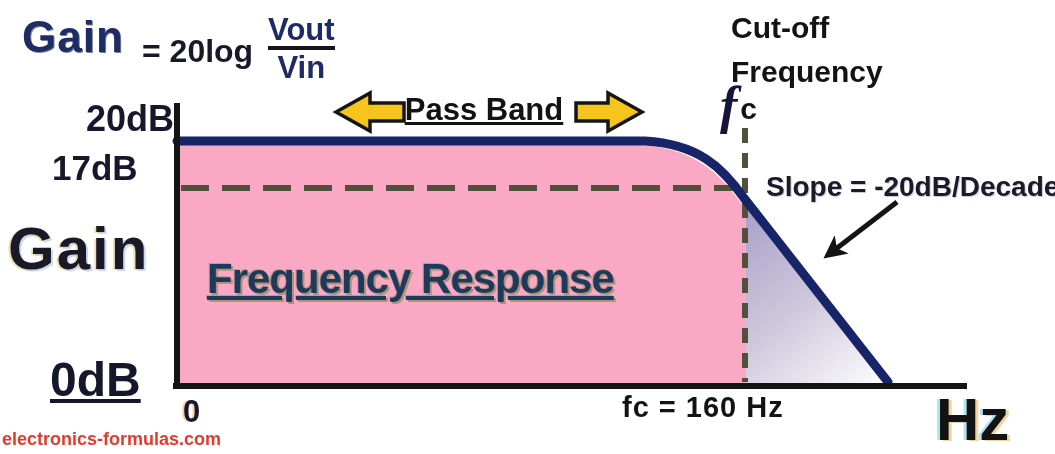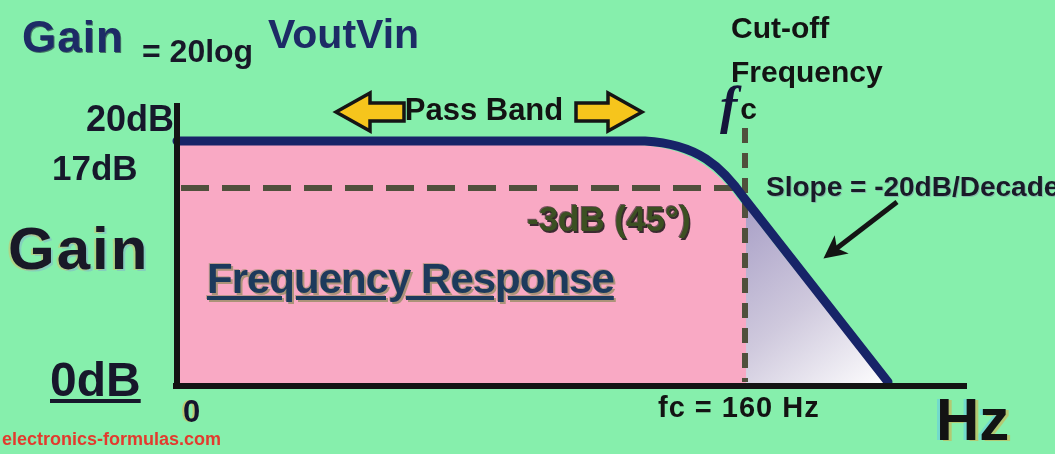--- a/index.html
+++ b/index.html
@@ -5,7 +5,7 @@
   html, body { margin:0; padding:0; background:#f0e4b4; }
   .stage {
     position:relative; width:1055px; height:454px; overflow:hidden;
-    background:#86efac;
+    background:#ffffff;
     font-family:"Liberation Sans", sans-serif;
     font-weight:bold;
     -webkit-font-smoothing:antialiased;

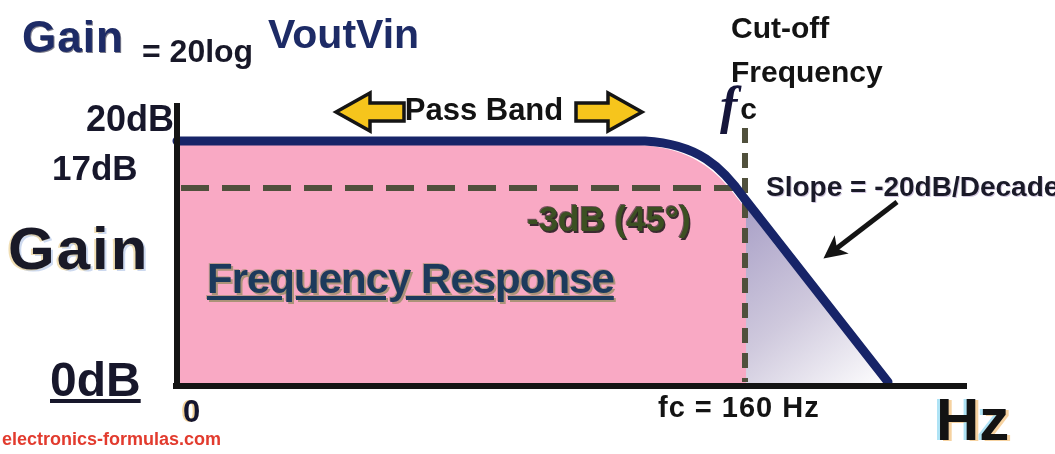--- a/index.html
+++ b/index.html
@@ -18,8 +18,8 @@
   .formula-gain { left:0; top:0; font-size:44px; color:#1d2b66; letter-spacing:1px;
                   text-shadow:1px 1px 0 rgba(15,15,40,.55); }
   .formula-eq { left:120px; top:21px; font-size:32px; color:#181828;text-align:right; }
-  .formula-frac { left:246px; top:2px; display:inline-flex; flex-direction:row;
-                  align-items:center; font-size:41px; line-height:1.0; color:#1d2b66; }
+  .formula-frac { left:246px; top:2px; display:inline-flex; flex-direction:column;
+                  align-items:center; font-size:31px; line-height:1.0; color:#1d2b66; }
   .formula-frac .bar { height:4px; background:#15151e; width:100%; margin:1px 0 2px 0; }
 
   

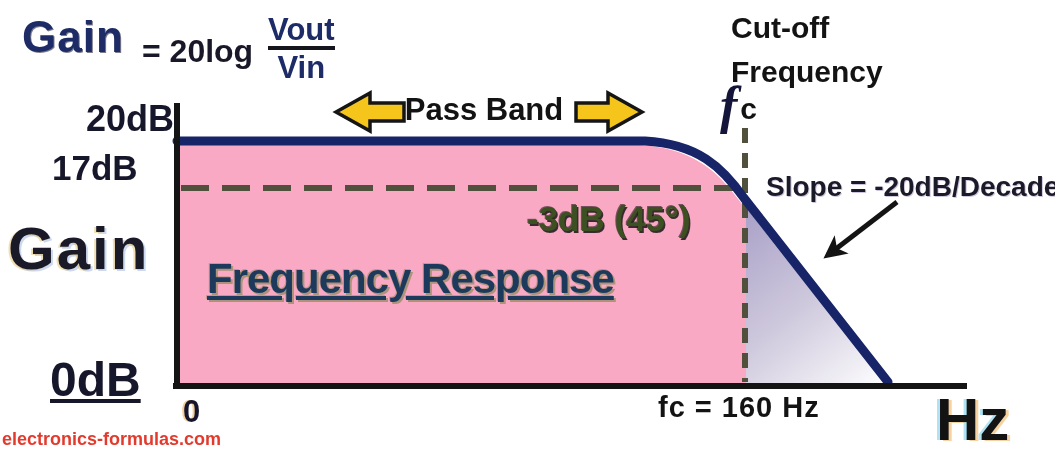--- a/index.html
+++ b/index.html
@@ -30,7 +30,7 @@
   .fc-c { font-size:30px; color:#131313; position:relative; top:-4px; left:3px; }
 
   
-  .passband-text { left:398px; top:92px; width:172px; text-align:center; font-size:31px; color:#131313; }
+  .passband-text { left:398px; top:92px; width:172px; text-align:center; font-size:31px; color:#131313;text-decoration:underline; }
 
   
   .tick-20db { left:52px; top:98px;  font-size:36px; color:#17172b;margin-left:34px; }

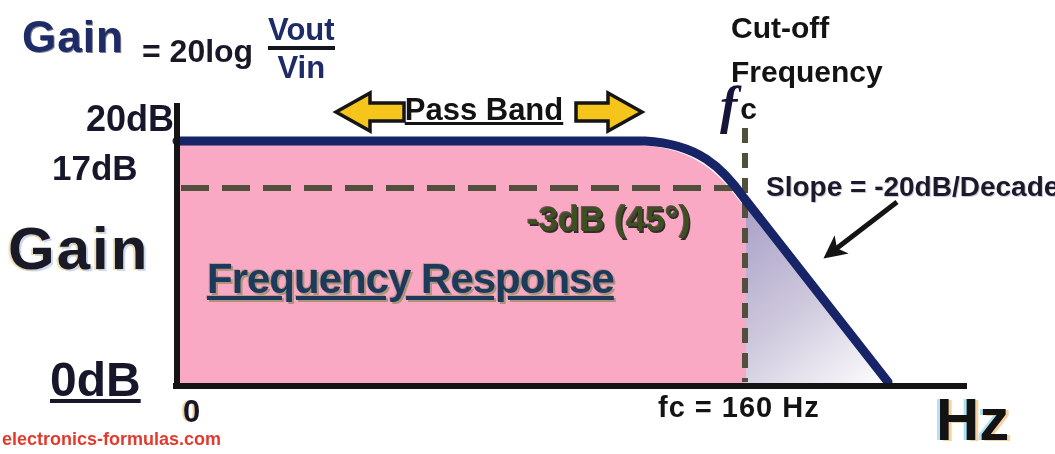--- a/index.html
+++ b/index.html
@@ -118,7 +118,6 @@
   <div class="abs tick-0db">0dB</div>
   <div class="abs origin-zero">0</div>
 
-  <div class="abs minus3db">-3dB (45°)</div>
   <div class="abs freq-response">Frequency Response</div>
   <div class="abs slope-label">Slope = -20dB/Decade</div>
 

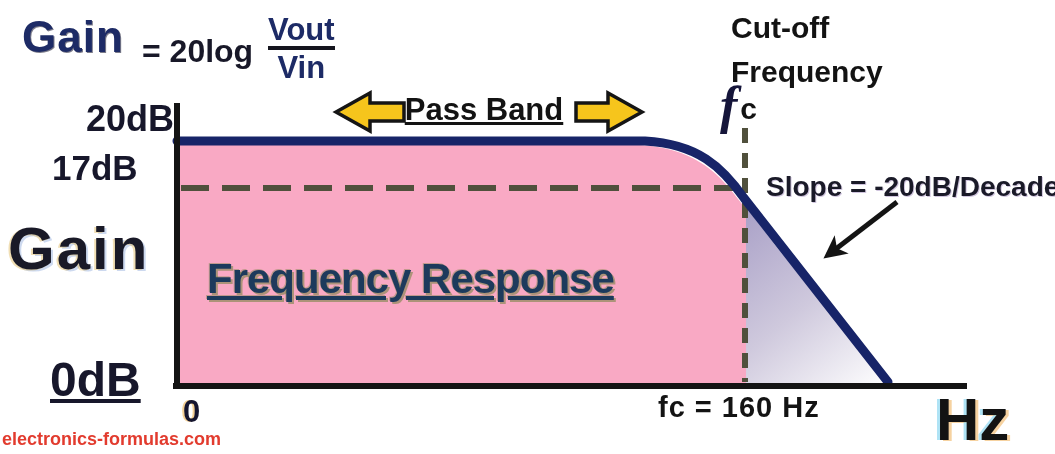--- a/index.html
+++ b/index.html
@@ -50,7 +50,7 @@
                  text-shadow:1px 1px 0 rgba(120,90,160,.35); }
 
   
-  .fc-value { left:622px; top:391px; font-size:29px; letter-spacing:1px; color:#131313;margin-left:36px; }
+  .fc-value { left:622px; top:391px; font-size:29px; letter-spacing:1px; color:#131313; }
   .hz-label { left:936px; top:385px; font-size:60px; color:#131313;
               text-shadow:-3px 0 0 rgba(95,200,235,.5), 3px 1px 0 rgba(235,155,45,.45); }
 

